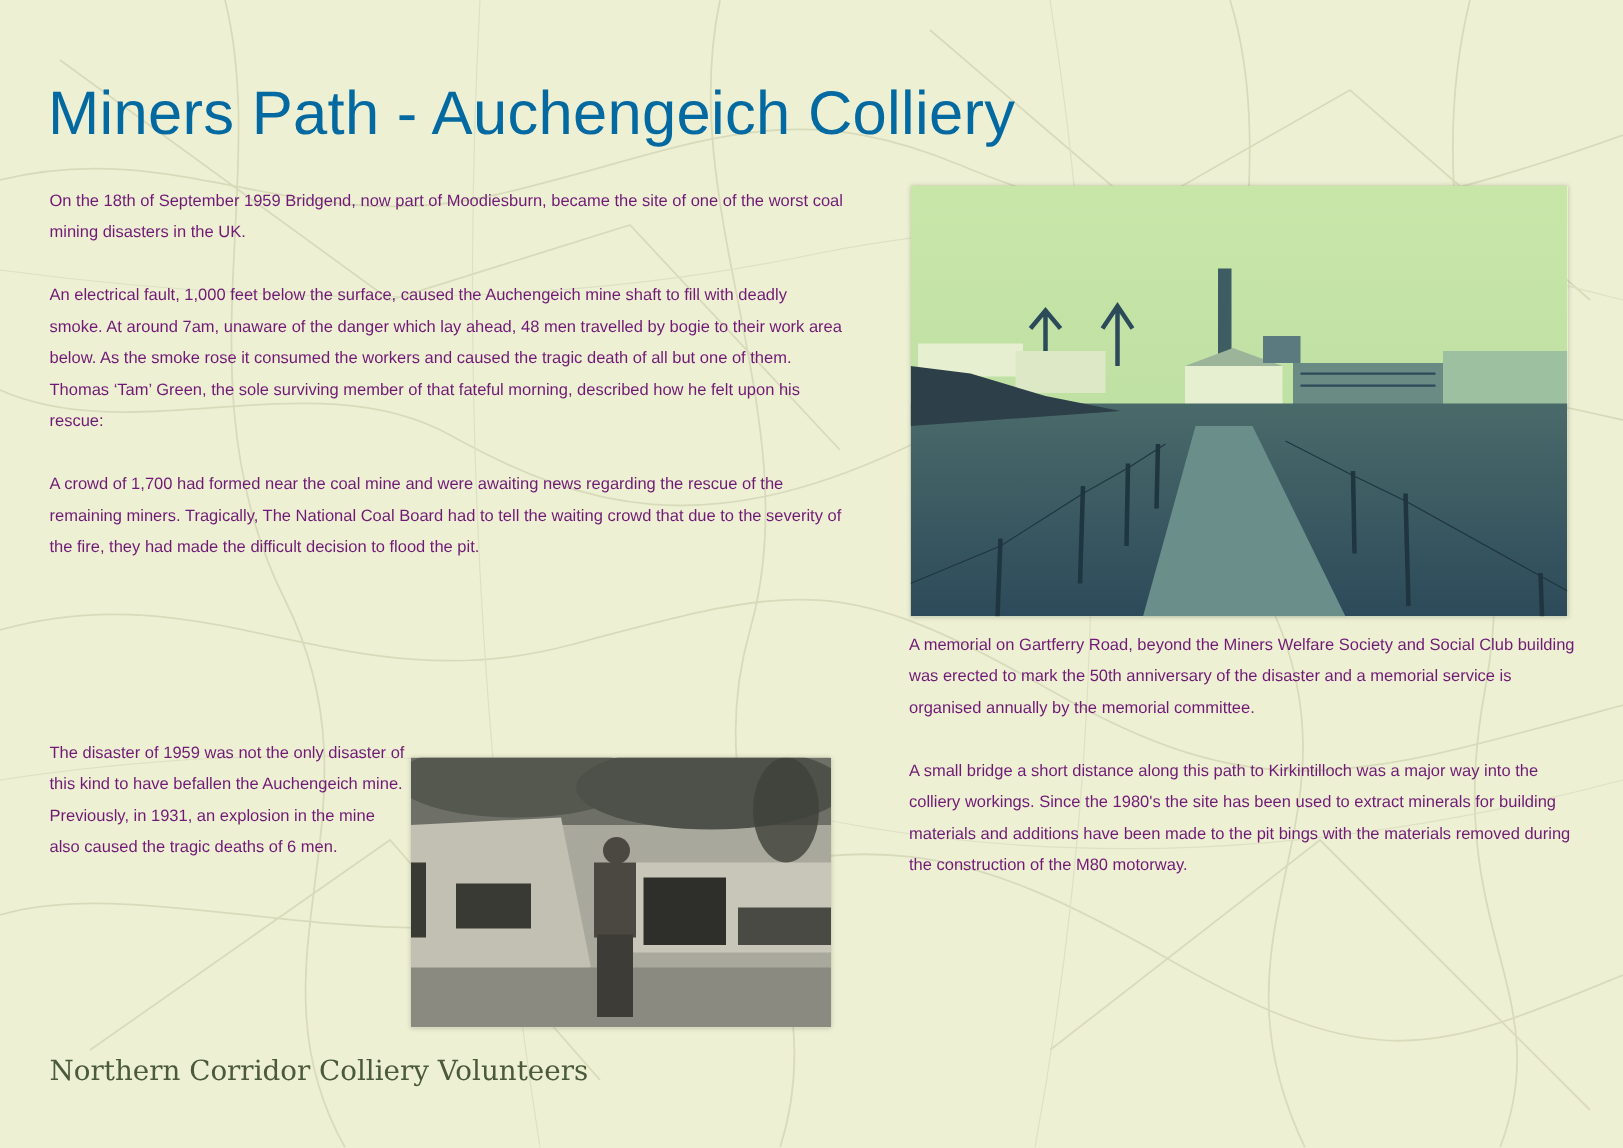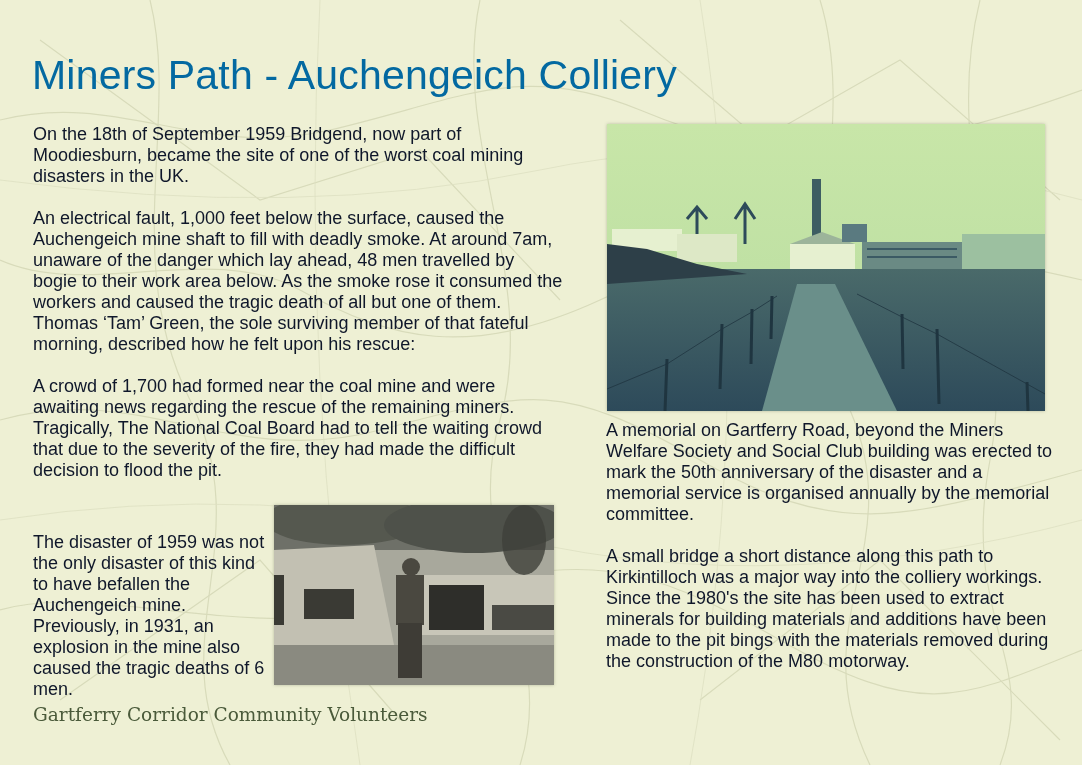--- a/index.html
+++ b/index.html
@@ -15,7 +15,7 @@
     font-family:"Liberation Sans", sans-serif; font-weight:normal;
     font-size:41px; color:#0369a1; letter-spacing:0.2px;
   }
-  .text-block { position:absolute; font-size:18px; line-height:21px; color:#0f172a; }
+  .text-block { position:absolute; font-size:11px; line-height:21px; color:#701a75; }
   .text-block p { margin:0; }
   .gap { height:21px; }
   #left-col { left:33px; top:124px; width:530px; }

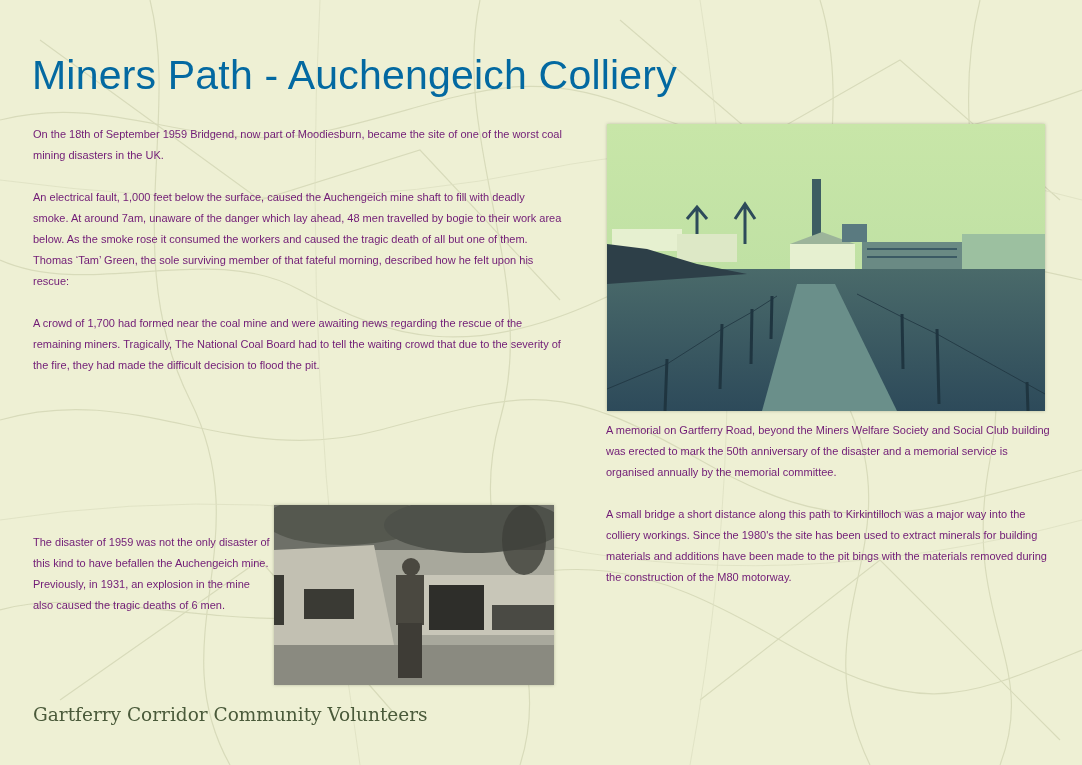--- a/index.html
+++ b/index.html
@@ -19,7 +19,7 @@
   .text-block p { margin:0; }
   .gap { height:21px; }
   #left-col { left:33px; top:124px; width:530px; }
-  #left-bottom { left:33px; top:532px; width:240px; }
+  #left-bottom { left:33px; top:492px; width:240px; }
   #right-col { left:606px; top:420px; width:450px; }
   .photo { position:absolute; overflow:hidden; }
   #colliery-photo { left:607px; top:124px; width:438px; height:287px; box-shadow:0 0 3px rgba(80,90,60,0.35); }

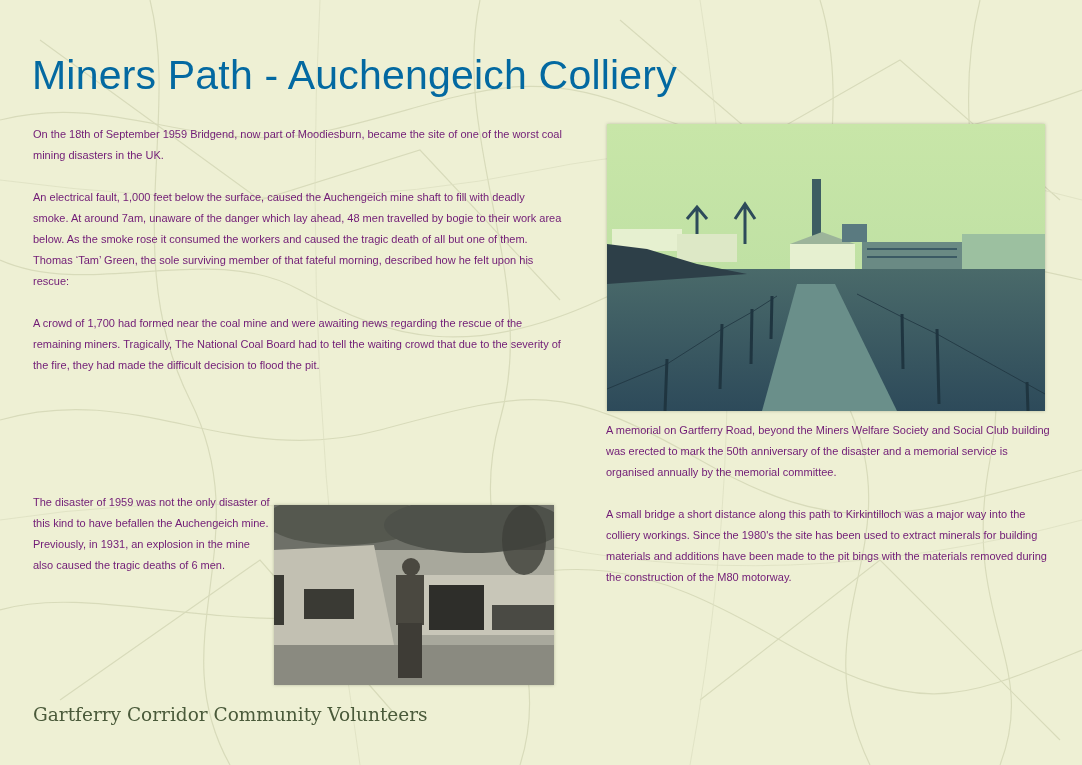--- a/index.html
+++ b/index.html
@@ -149,6 +149,6 @@
   <p>A small bridge a short distance along this path to Kirkintilloch was a major way into the colliery workings. Since the 1980's the site has been used to extract minerals for building materials and additions have been made to the pit bings with the materials removed during the construction of the M80 motorway.</p>
 </div>
 
-<h2 class="footer">Gartferry Corridor Community Volunteers</h2>
+<h2 class="footer">Northern Corridor Colliery Volunteers</h2>
 
 </body></html>

